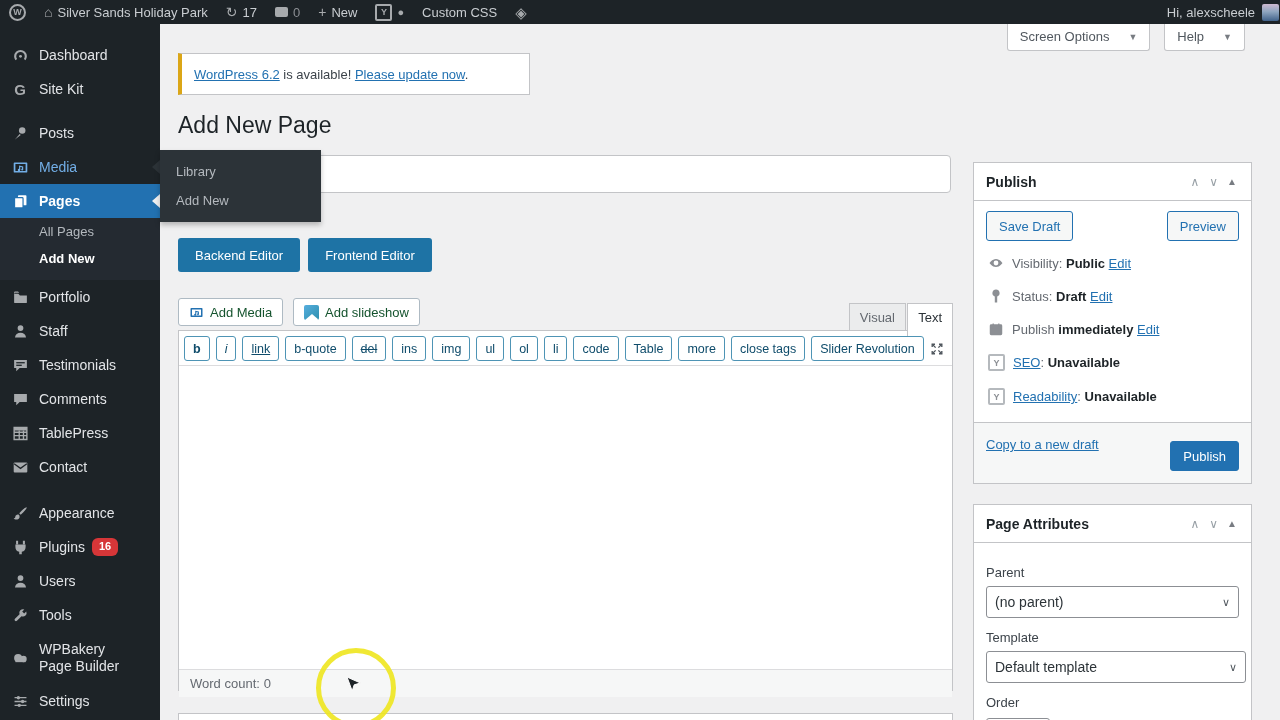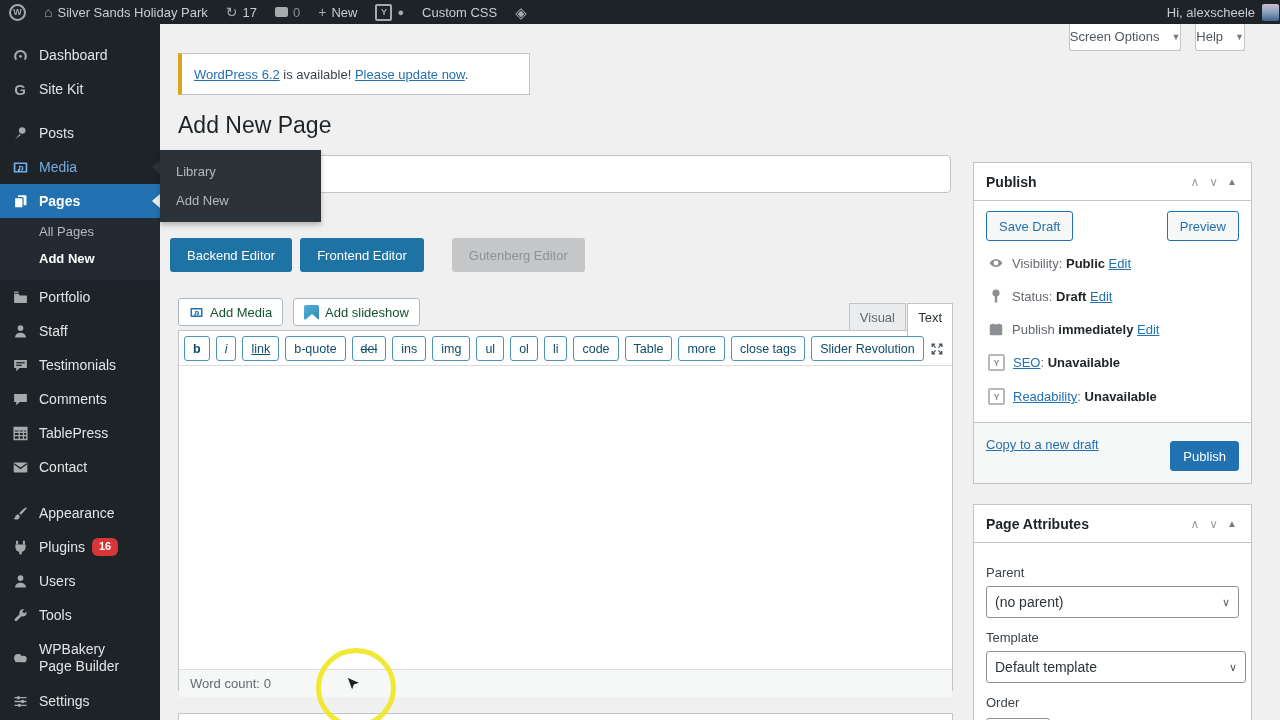--- a/index.html
+++ b/index.html
@@ -44,8 +44,8 @@
   
   #content{position:absolute;left:160px;top:24px;right:0;bottom:0}
   #screen-meta{position:absolute;top:0;right:35px;display:flex;gap:14px;z-index:5}
-  .meta-tab{background:#fff;border:1px solid #c3c4c7;border-top:none;padding:5px 0 6px;font-size:13px;color:#50575e;
-    display:flex;align-items:center;gap:12px;cursor:pointer;border-radius:0 0 3px 3px}
+  .meta-tab{background:#fff;border:1px solid #c3c4c7;border-top:none;padding:5px 12px 6px;font-size:13px;color:#50575e;
+    display:flex;align-items:center;gap:19px;cursor:pointer;border-radius:0 0 3px 3px}
   .caret{font-size:9px;color:#787c82}
   #notice{position:absolute;left:18px;top:29px;width:335px;height:40px;background:#fff;border:1px solid #c3c4c7;
     border-left:4px solid #dba617;display:flex;align-items:center;padding-left:12px;font-size:13px;color:#3c434a}

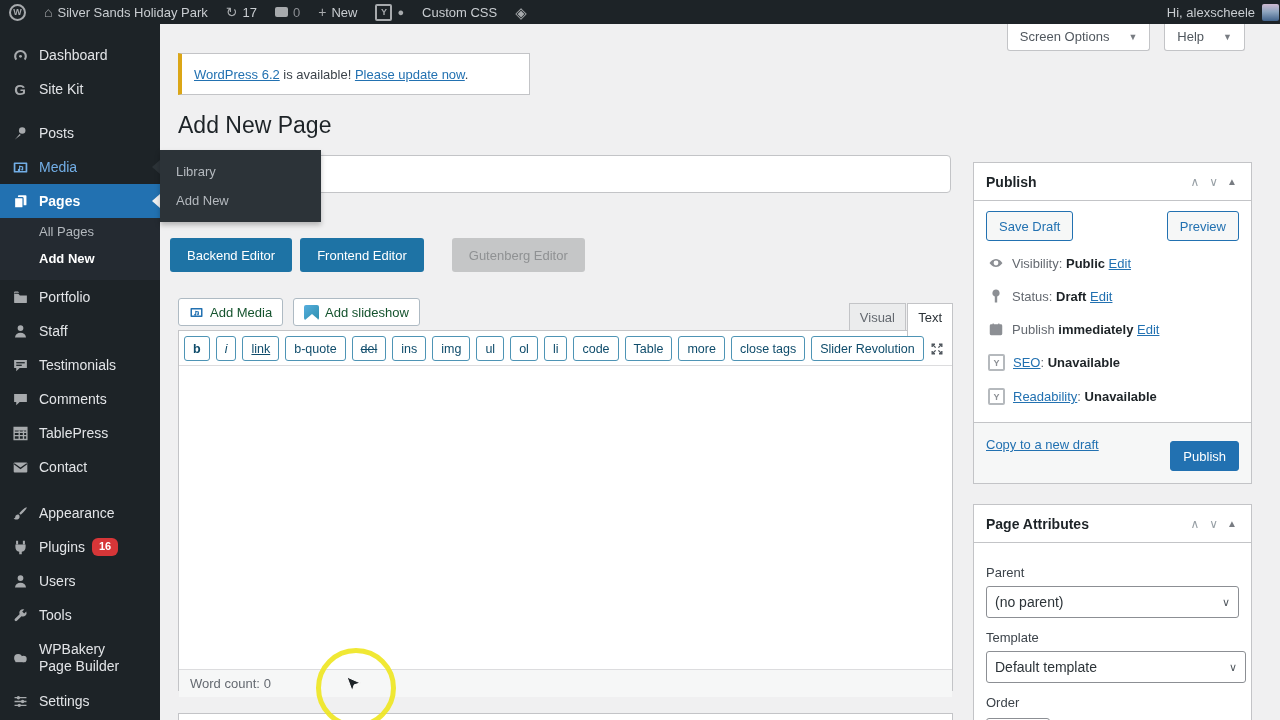--- a/index.html
+++ b/index.html
@@ -54,7 +54,7 @@
   #title-input{position:absolute;left:18px;top:131px;width:773px;height:38px;border:1px solid #c3c4c7;border-radius:4px;
     background:#fff;box-sizing:border-box;padding:0 10px;font-size:16px;outline:none}
   
-  #editor-switch{position:absolute;left:10px;top:214px;display:flex}
+  #editor-switch{position:absolute;left:18px;top:214px;display:flex}
   .vc-btn{height:34px;padding:0 17px;border:none;border-radius:3px;background:#1e73a5;color:#fff;font-size:13px;
     font-family:inherit;cursor:pointer;margin-right:8px}
   .vc-btn.disabled{background:#c5c6c7;color:#8f9193;margin-left:20px;cursor:default}

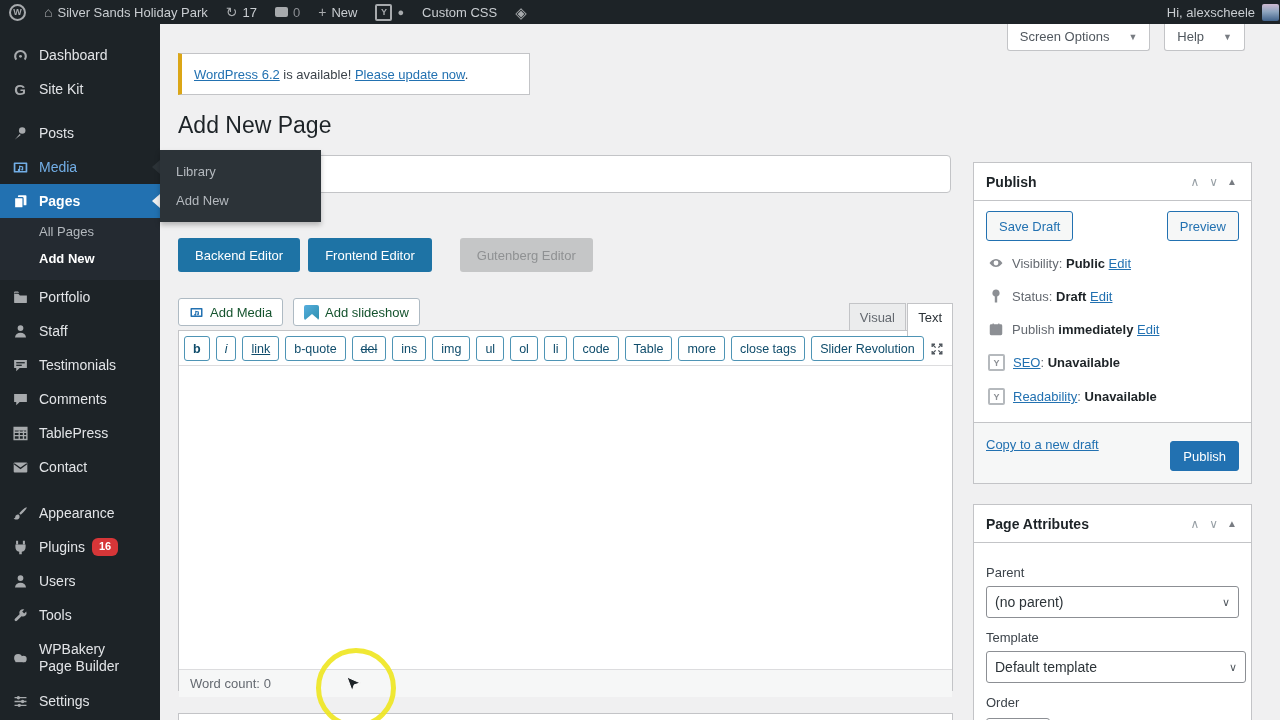--- a/index.html
+++ b/index.html
@@ -346,7 +346,6 @@
     <div id="editor-switch">
       <button class="vc-btn">Backend Editor</button>
       <button class="vc-btn">Frontend Editor</button>
-      <button class="vc-btn disabled">Gutenberg Editor</button>
     </div>
 
     <div id="media-row">

